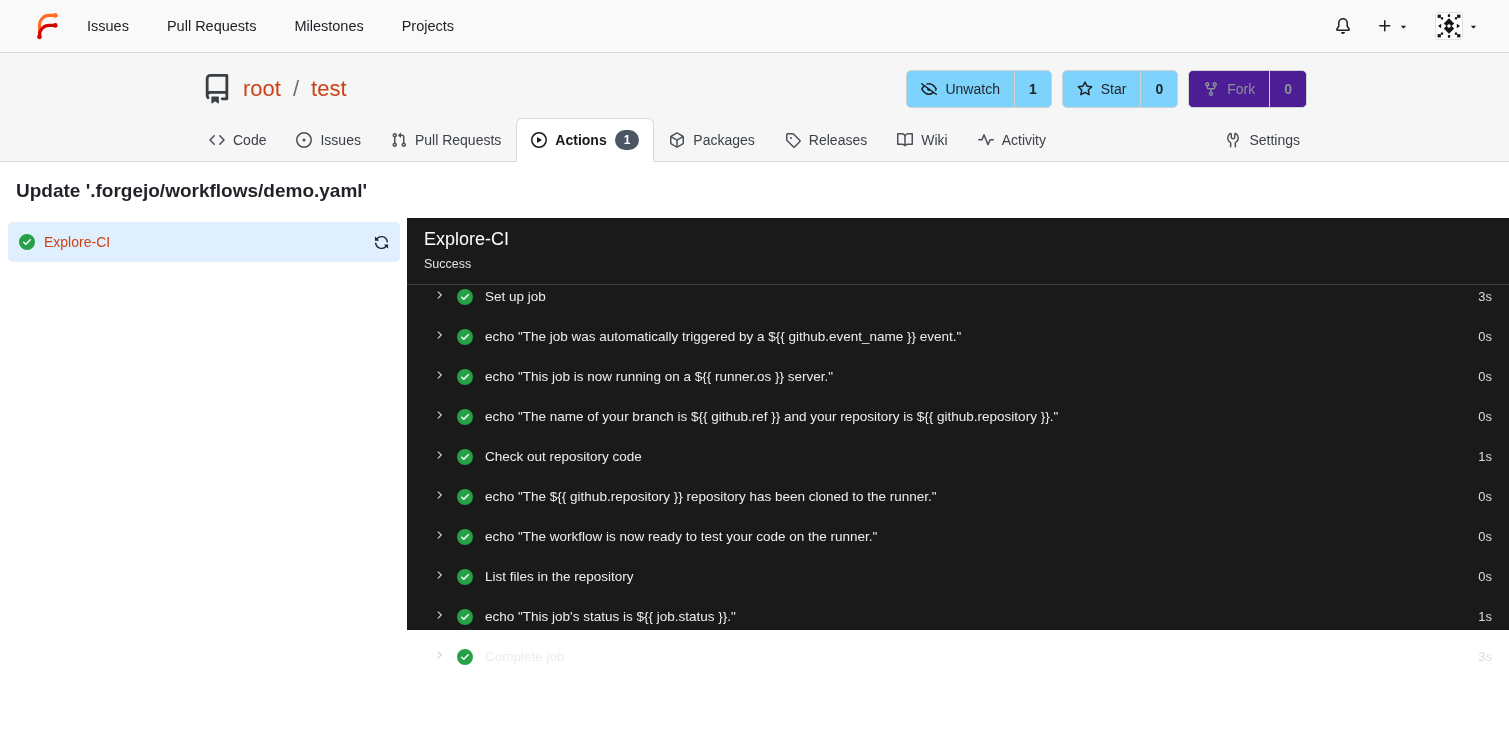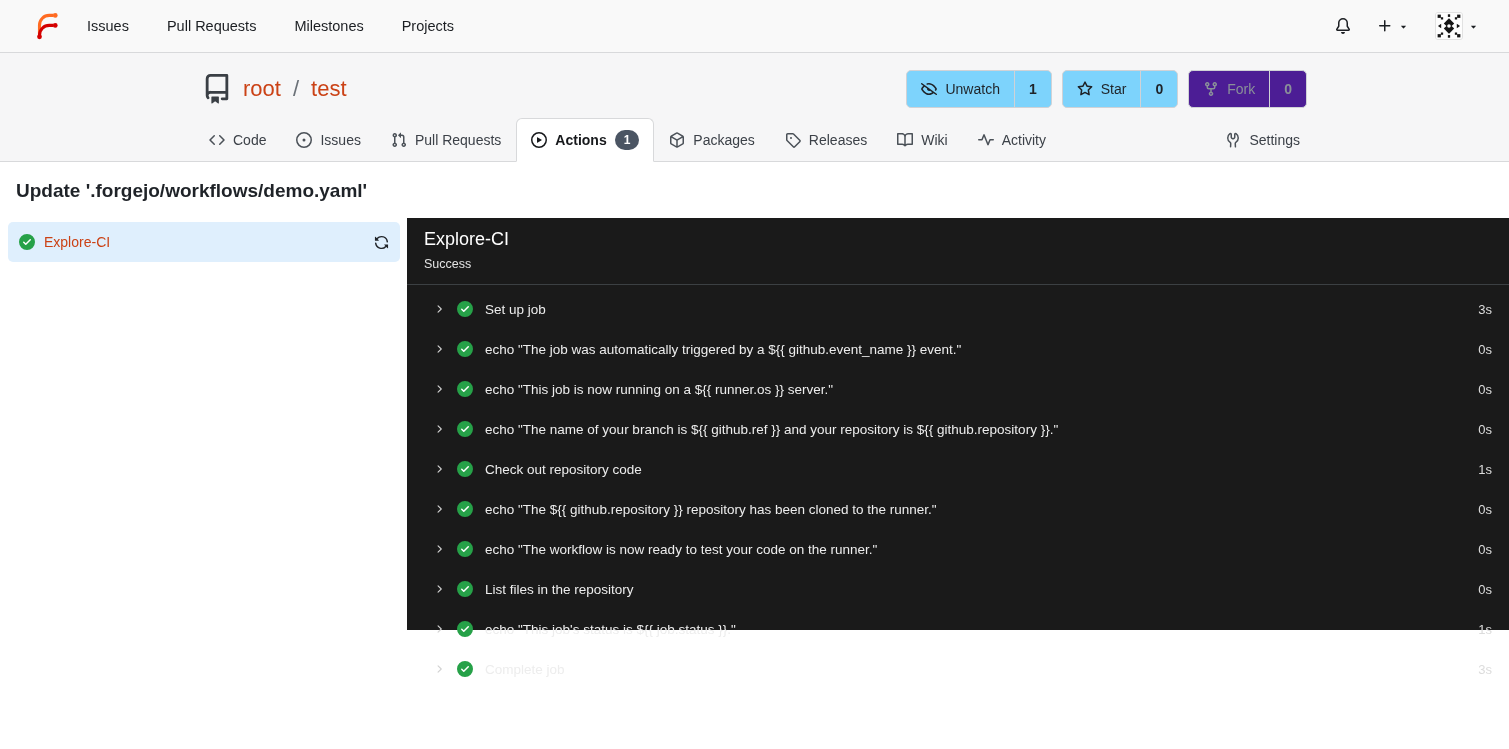--- a/index.html
+++ b/index.html
@@ -59,7 +59,7 @@
   .log-title { font-size:18px; color:#fff; }
   .log-status { font-size:12.5px; color:#e3e3e3; margin-top:7px; }
   .steps { padding-top:4px; }
-  .step { height:40px; display:flex; align-items:center; padding:0 17px 0 26px; gap:12px;
+  .step { height:40px; display:flex; align-items:flex-start; padding:0 17px 0 26px; gap:12px;
     font-size:13.5px; cursor:pointer; }
   .chev { width:12px; height:12px; color:#d2d2d2; flex:0 0 auto; }
   .scheck { width:16px; height:16px; color:#26a148; flex:0 0 auto; }

